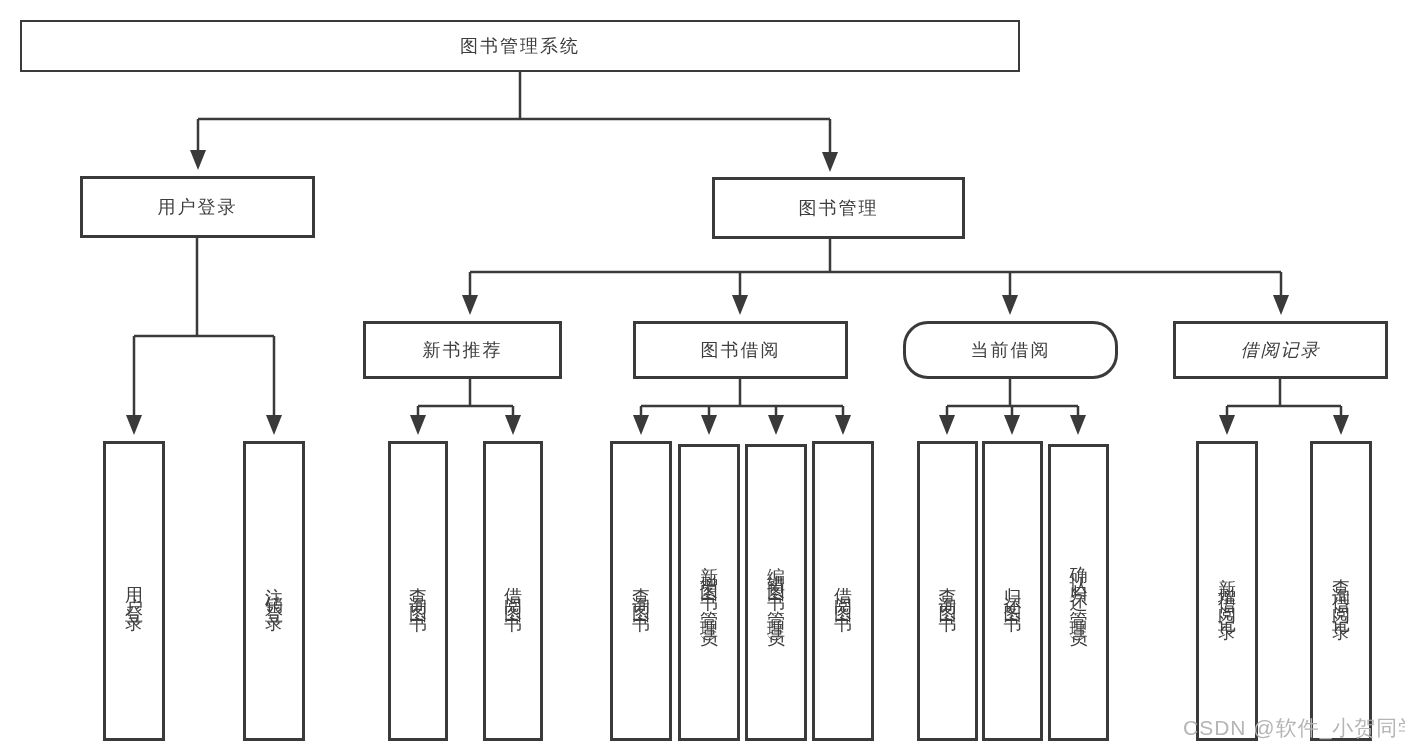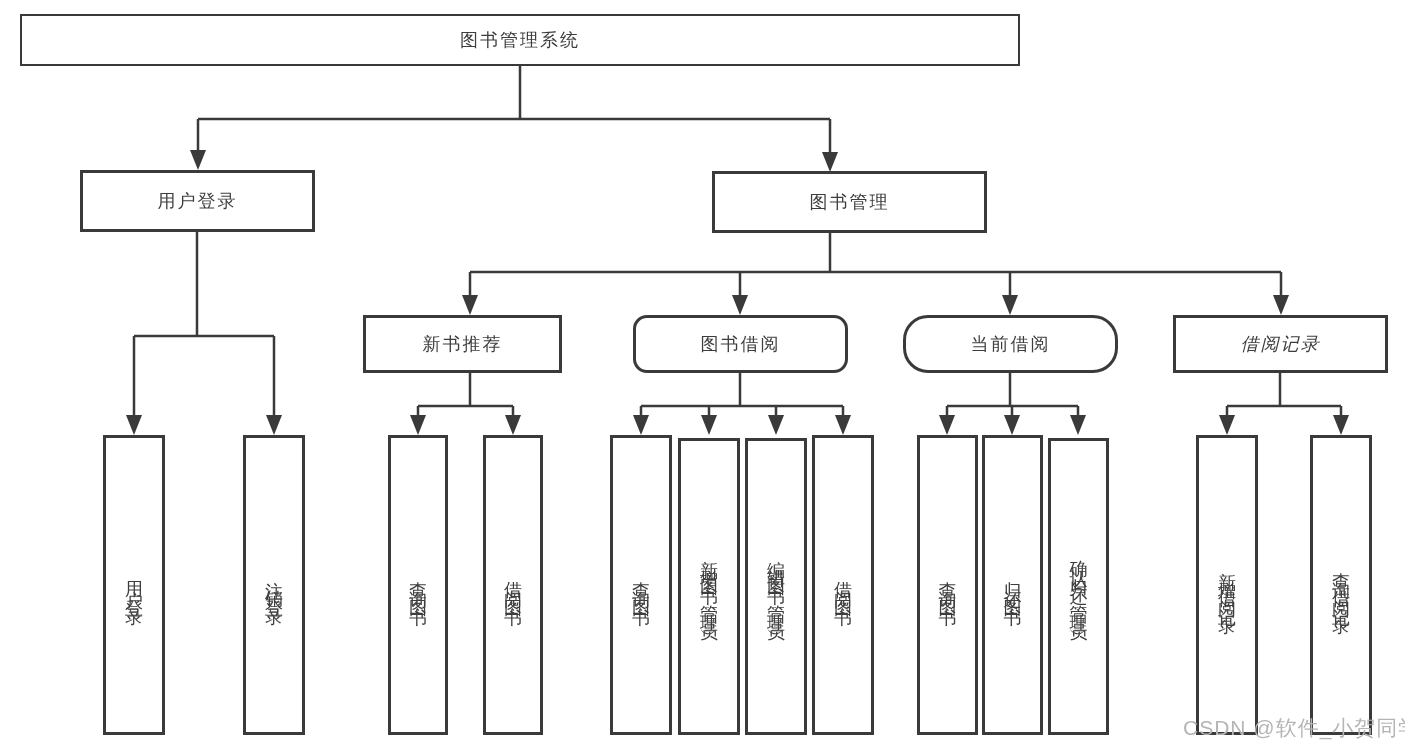--- a/index.html
+++ b/index.html
@@ -31,6 +31,7 @@
     color: #3d3d3d;
     font-size: 18px;
     letter-spacing: 2px;
+    margin-top: 6px;
   }
   .box.root { border-width: 2px; }
   .leaf span {

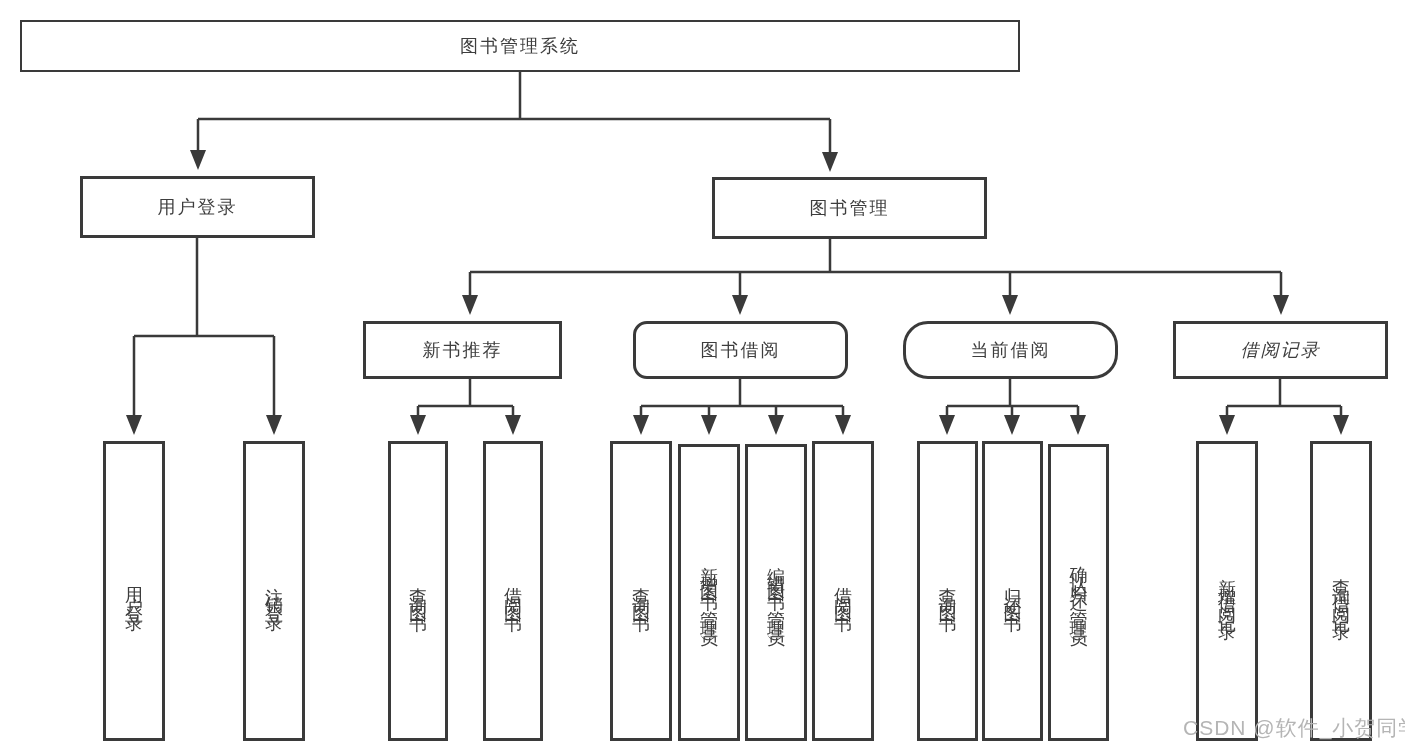--- a/index.html
+++ b/index.html
@@ -111,7 +111,7 @@
   <div class="box" style="left:80px; top:170px; width:235px; height:62px;">
     <span>用户登录</span>
   </div>
-  <div class="box" style="left:712px; top:171px; width:275px; height:62px;">
+  <div class="box" style="left:712px; top:171px; width:253px; height:62px;">
     <span>图书管理</span>
   </div>
 

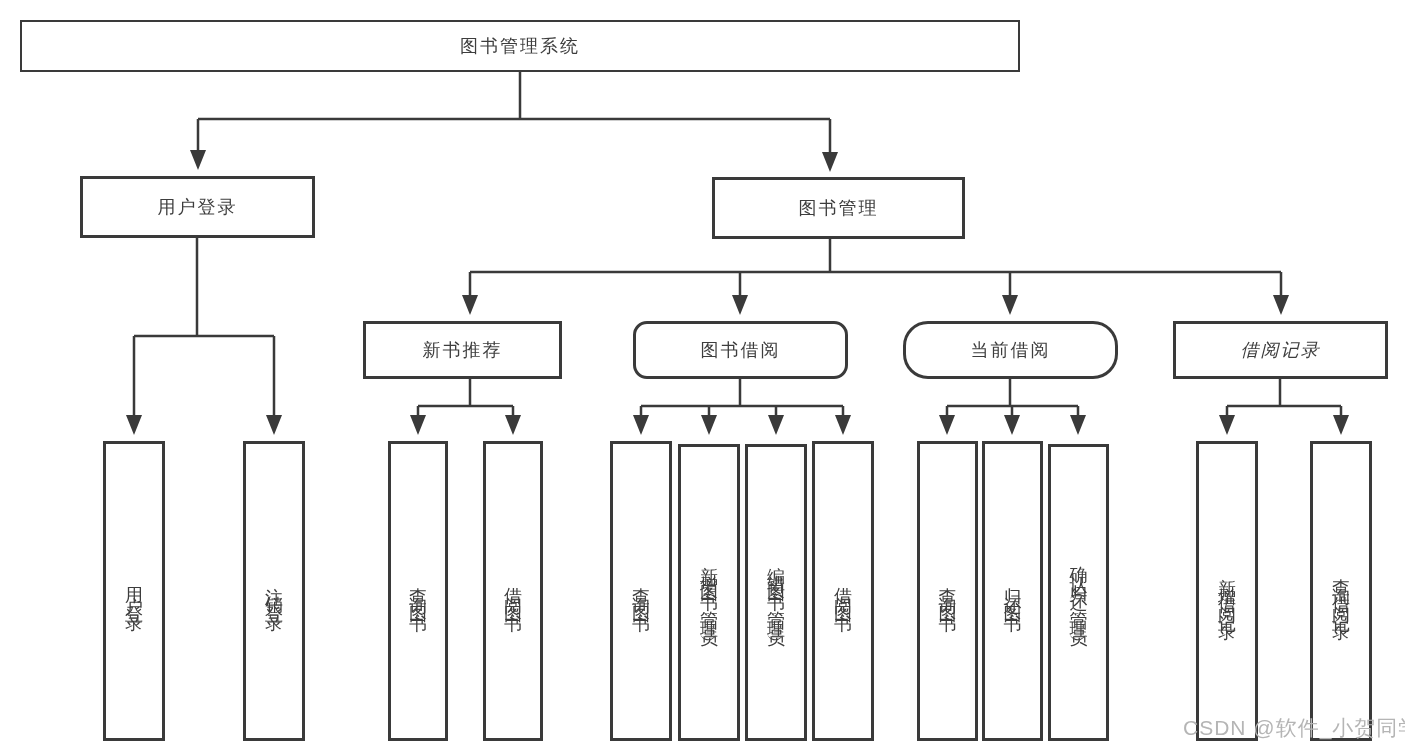--- a/index.html
+++ b/index.html
@@ -118,7 +118,7 @@
   <div class="box" style="left:363px; top:315px; width:199px; height:58px;">
     <span>新书推荐</span>
   </div>
-  <div class="box" style="left:633px; top:315px; width:215px; height:58px;border-radius:14px;">
+  <div class="box" style="left:633px; top:315px; width:215px; height:58px;">
     <span>图书借阅</span>
   </div>
   <div class="box" style="left:903px; top:315px; width:215px; height:58px;border-radius:25px;">

